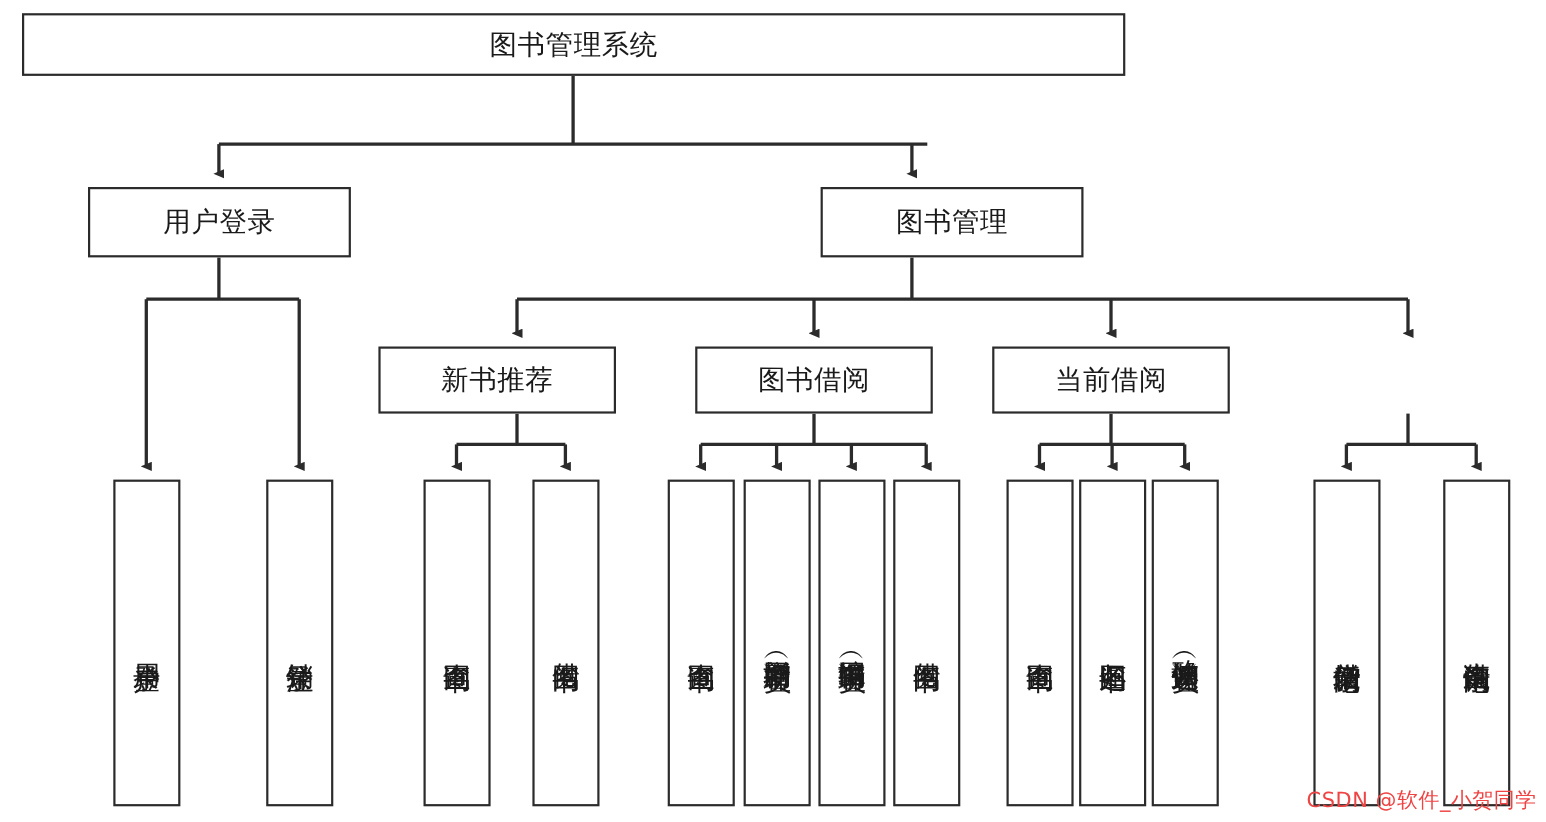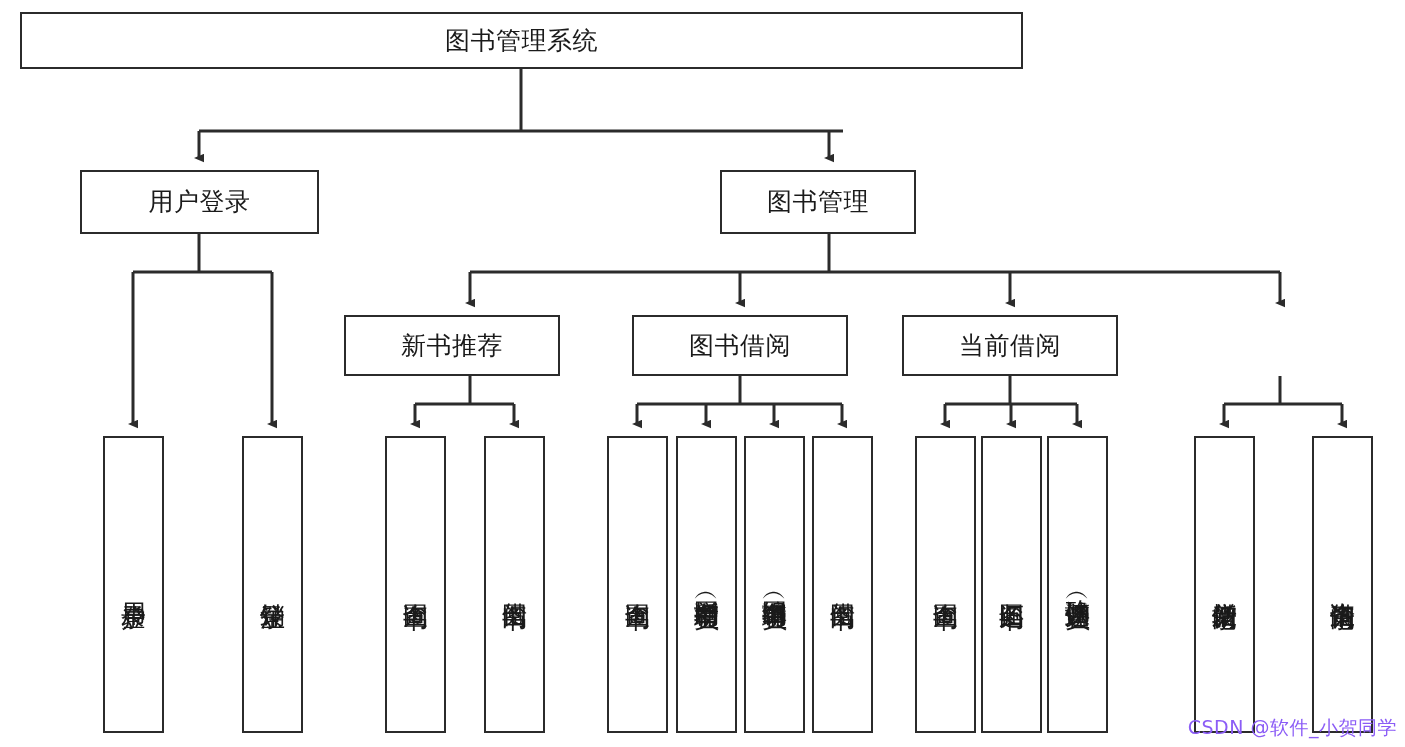--- a/index.html
+++ b/index.html
@@ -131,7 +131,7 @@
   <div class="node node-h" style="left:80px; top:170px; width:239px; height:64px;">
     <span>用户登录</span>
   </div>
-  <div class="node node-h" style="left:720px; top:170px; width:196px; height:64px;">
+  <div class="node node-h" style="left:746px; top:170px; width:239px; height:64px;">
     <span>图书管理</span>
   </div>
 

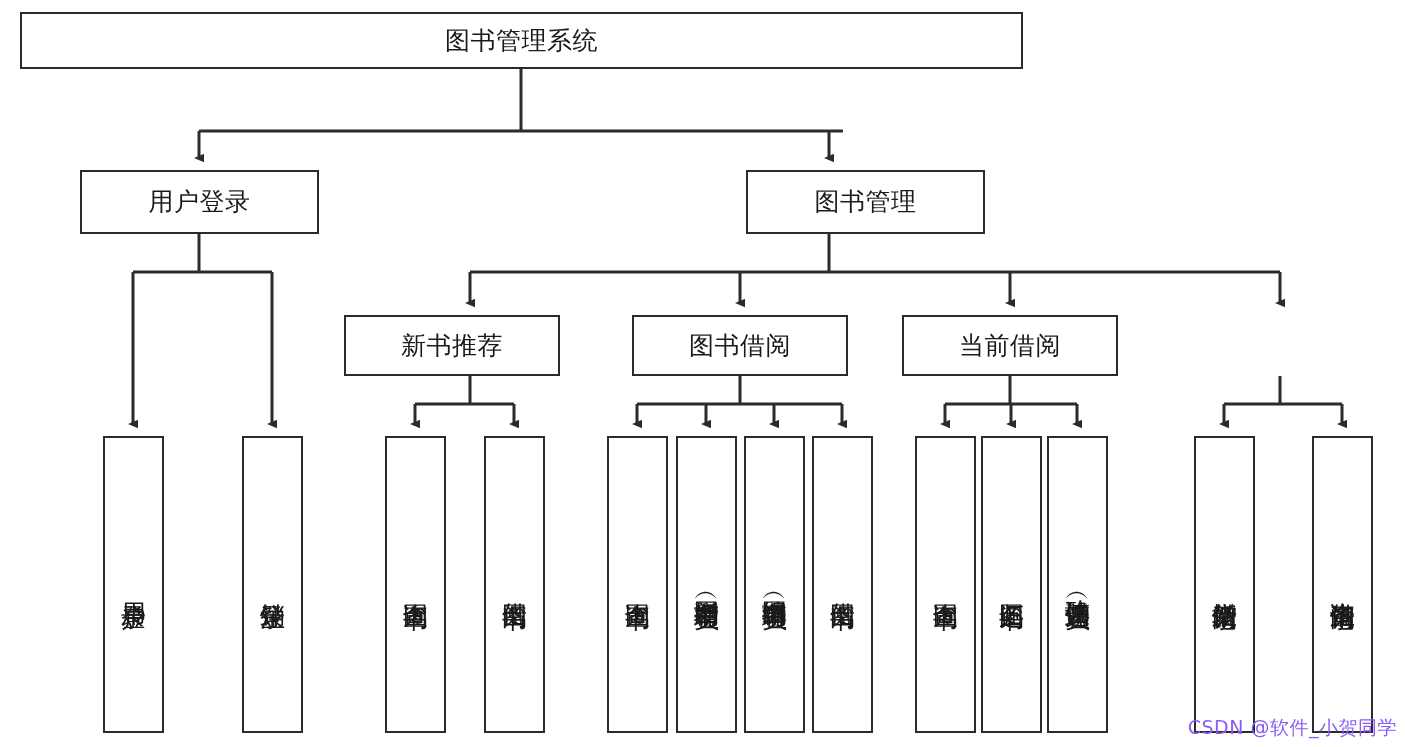--- a/index.html
+++ b/index.html
@@ -63,7 +63,7 @@
     right: 8px;
     bottom: 6px;
     font-size: 19px;
-    color: #8b5cf6;
+    color: #ef4444;
     white-space: nowrap;
     letter-spacing: 0.5px;
     margin-top: 27px;

